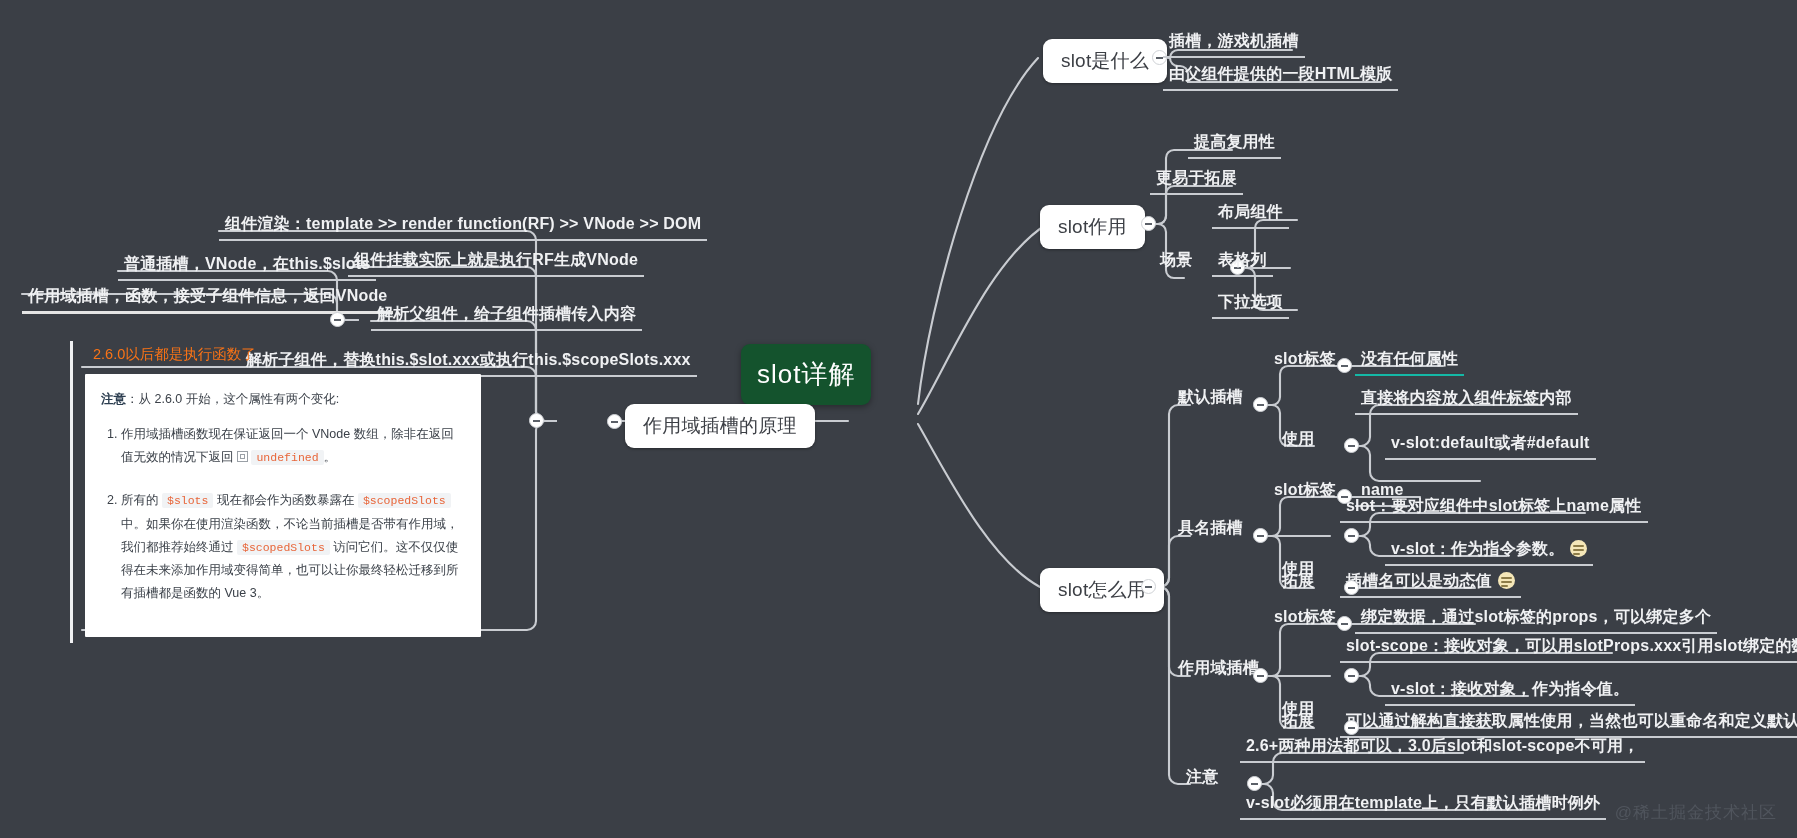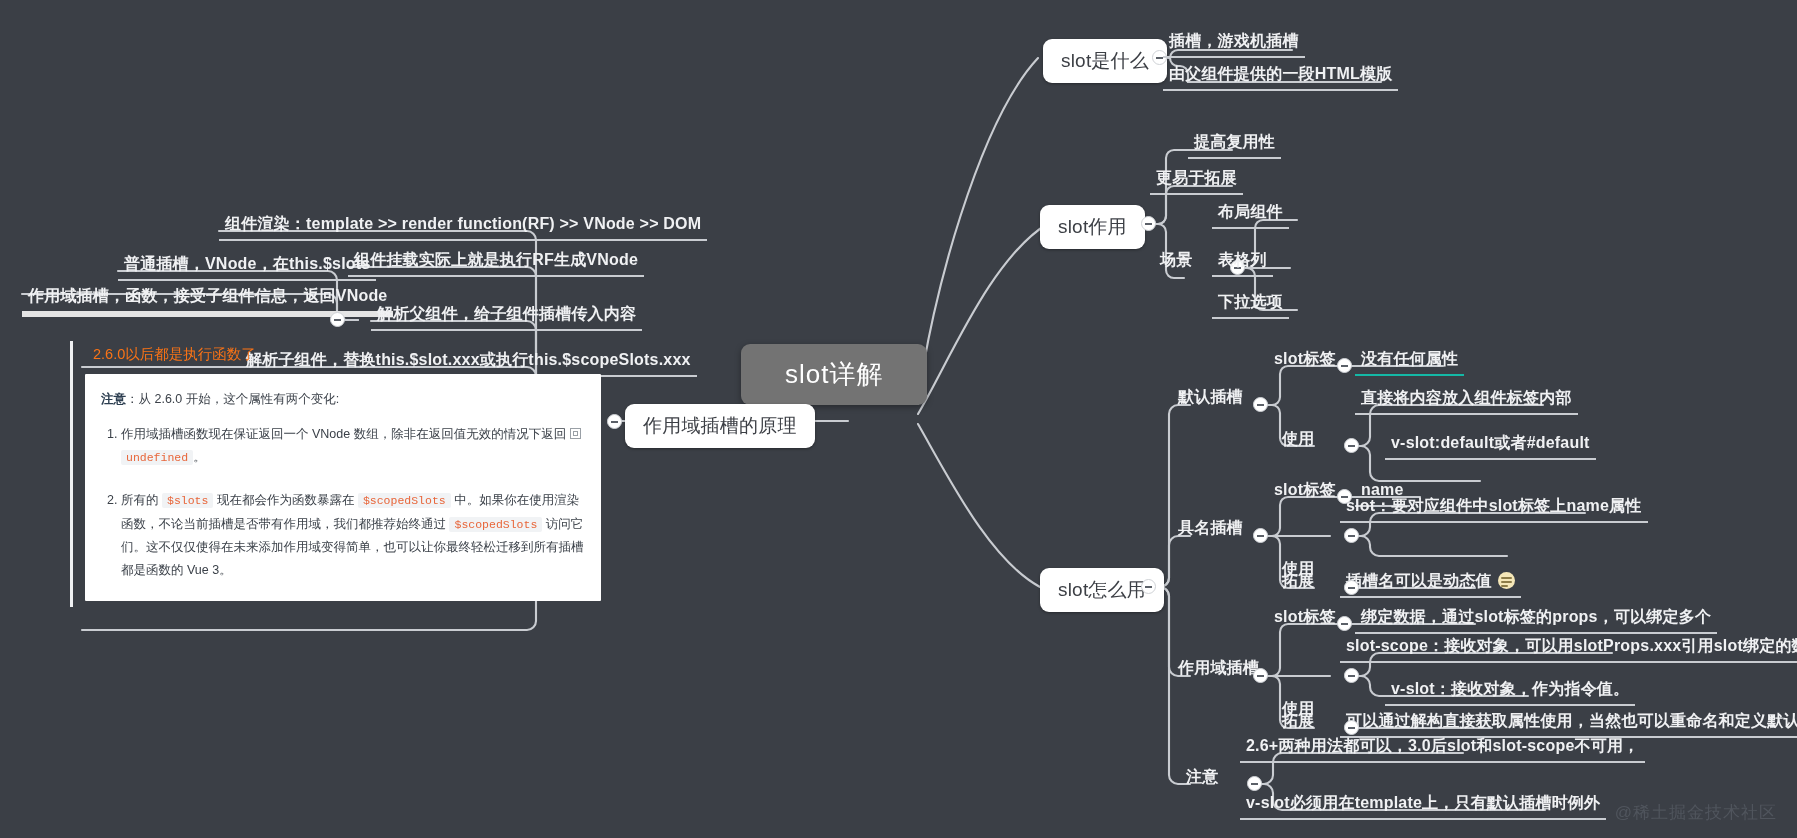--- a/index.html
+++ b/index.html
@@ -236,7 +236,7 @@
   <div class="node topic" style="left:219px; top:212px; border-bottom:2px solid #c9ccd1;text-align:right;">组件渲染：template &gt;&gt; render function(RF) &gt;&gt; VNode &gt;&gt; DOM</div>
   <div class="node topic" style="left:348px; top:248px; border-bottom:2px solid #c9ccd1;">组件挂载实际上就是执行RF生成VNode</div>
   <div class="node topic" style="left:118px; top:252px; border-bottom:2px solid #c9ccd1;">普通插槽，VNode，在this.$slots</div>
-  <div class="node topic" style="left:22px; top:284px; border-bottom:6px solid #e5e5e5;">作用域插槽，函数，接受子组件信息，返回VNode</div>
+  <div class="node topic" style="left:22px; top:284px; border-bottom:3px solid #e5e5e5;">作用域插槽，函数，接受子组件信息，返回VNode</div>
   <div class="node topic" style="left:371px; top:302px; border-bottom:2px solid #c9ccd1;">解析父组件，给子组件插槽传入内容</div>
   <div class="node topic" style="left:240px; top:348px; border-bottom:2px solid #c9ccd1;">解析子组件，替换this.$slot.xxx或执行this.$scopeSlots.xxx</div>
   <div class="handle" style="left:529px; top:413px;"></div>

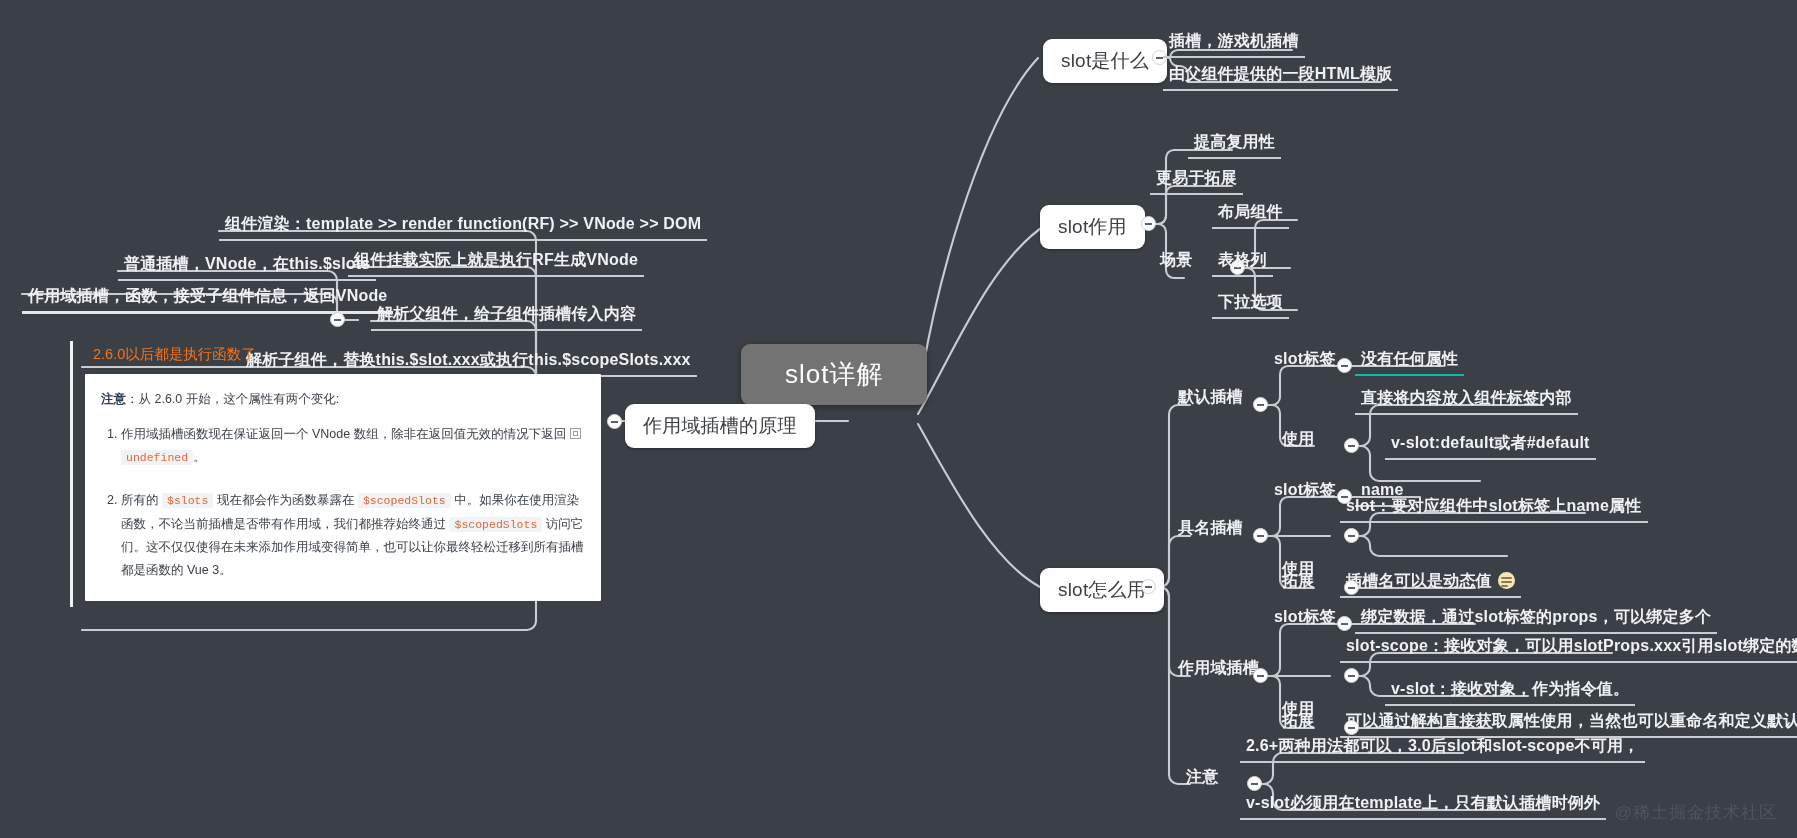--- a/index.html
+++ b/index.html
@@ -48,10 +48,10 @@
     box-shadow: 0 1px 3px rgba(0,0,0,0.35);
   }
   .rootnode {
-    background: #737373;
+    background: #14532d;
     color: #ffffff;
     border-radius: 9px;
-    padding: 14px 44px;
+    padding: 14px 16px;
     font-size: 26px;
     font-weight: 400;
     letter-spacing: 1px;

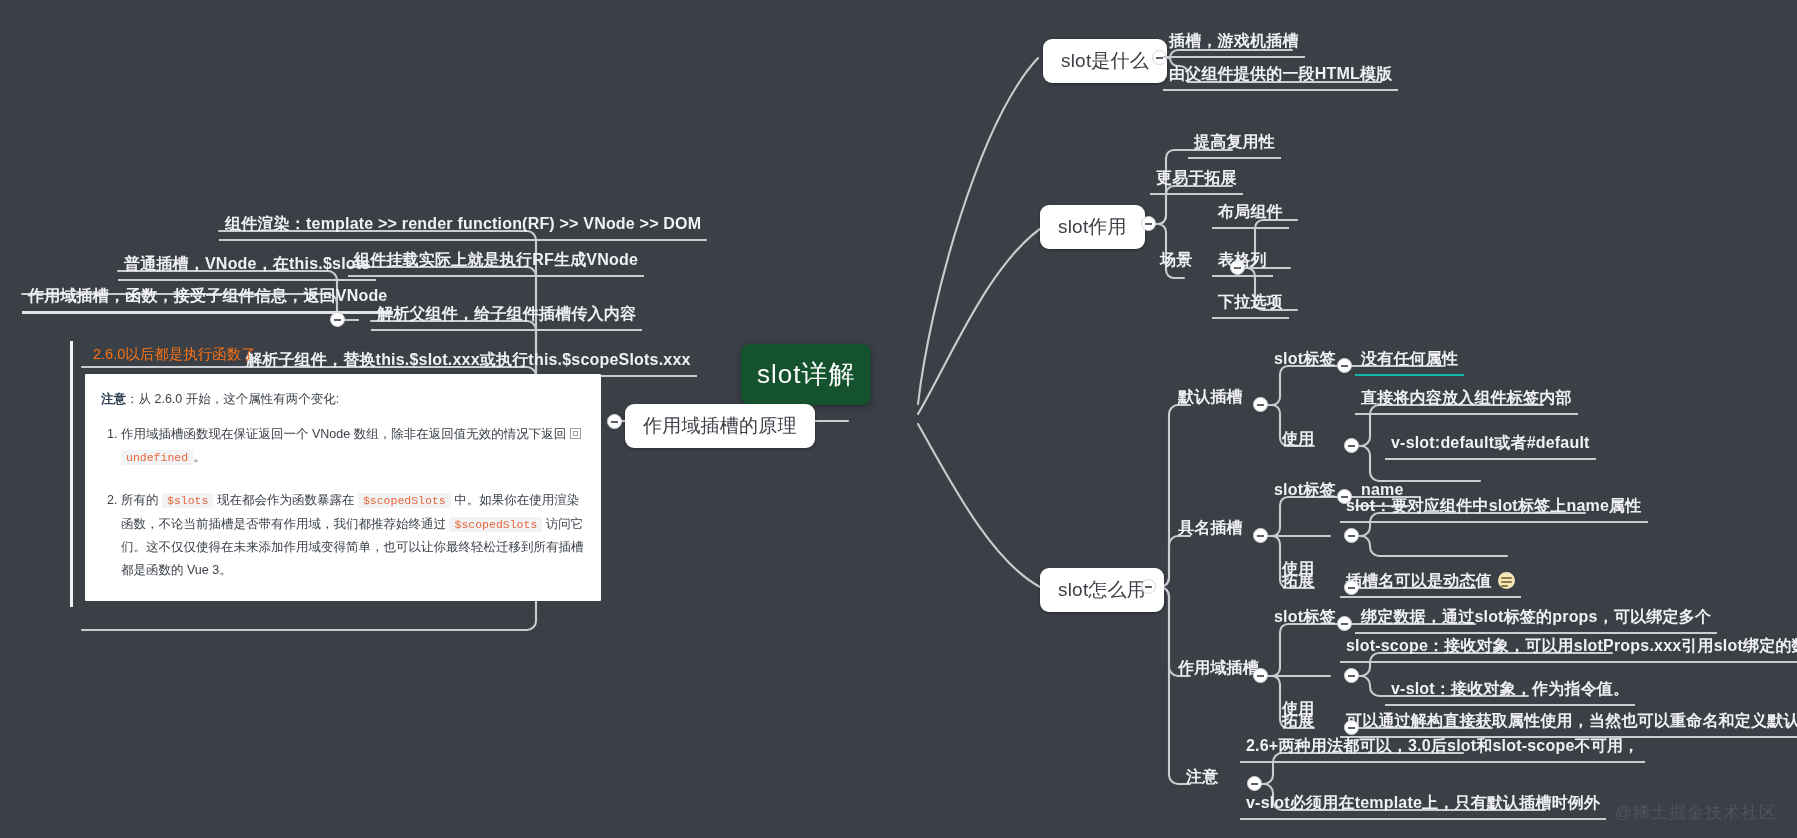--- a/index.html
+++ b/index.html
@@ -116,9 +116,9 @@
     color: #3b4149;
     font-size: 12.5px;
     line-height: 1.85;
-    padding: 14px 16px 19px 16px;
+    padding: 14px 16px 32px 16px;
     border-radius: 1px;
-    width: 516px;
+    width: 396px;
   }
   #notecard .note-lead { margin: 0 0 12px 0; }
   #notecard .note-lead b { color: #2c3e50; }

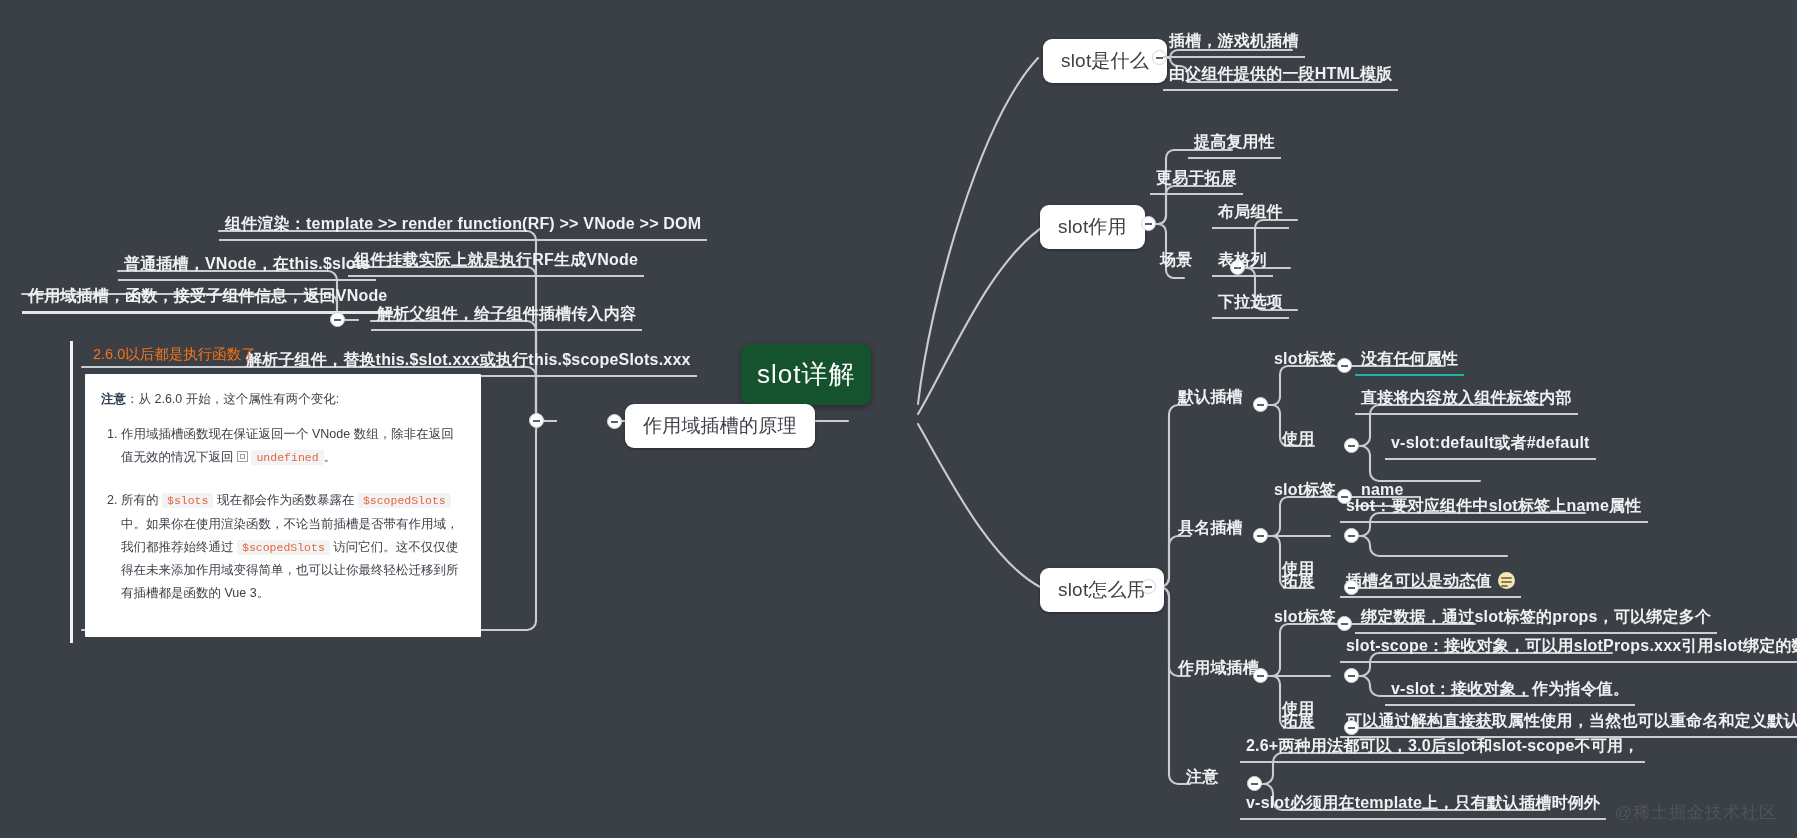--- a/index.html
+++ b/index.html
@@ -303,6 +303,9 @@
   <div class="node topic" style="left:1276px; top:557px;">使用</div>
   <div class="handle" style="left:1344px; top:528px;"></div>
   <div class="node topic" style="left:1340px; top:494px; border-bottom:2px solid #c9ccd1;">slot：要对应组件中slot标签上name属性</div>
+  <div class="node topic" style="left:1385px; top:537px; border-bottom:2px solid #c9ccd1;">
+    <span>v-slot：作为指令参数。</span><span class="noteicon"></span>
+  </div>
   <div class="node topic" style="left:1276px; top:569px;">拓展</div>
   <div class="node topic" style="left:1340px; top:569px; border-bottom:2px solid #c9ccd1;">
     <span>插槽名可以是动态值</span><span class="noteicon"></span>

